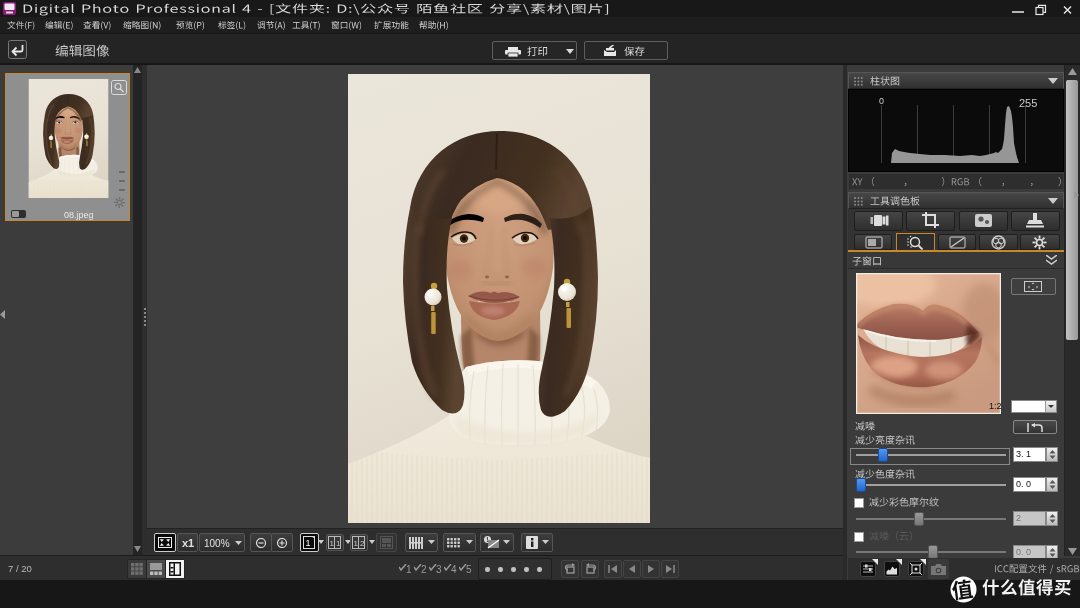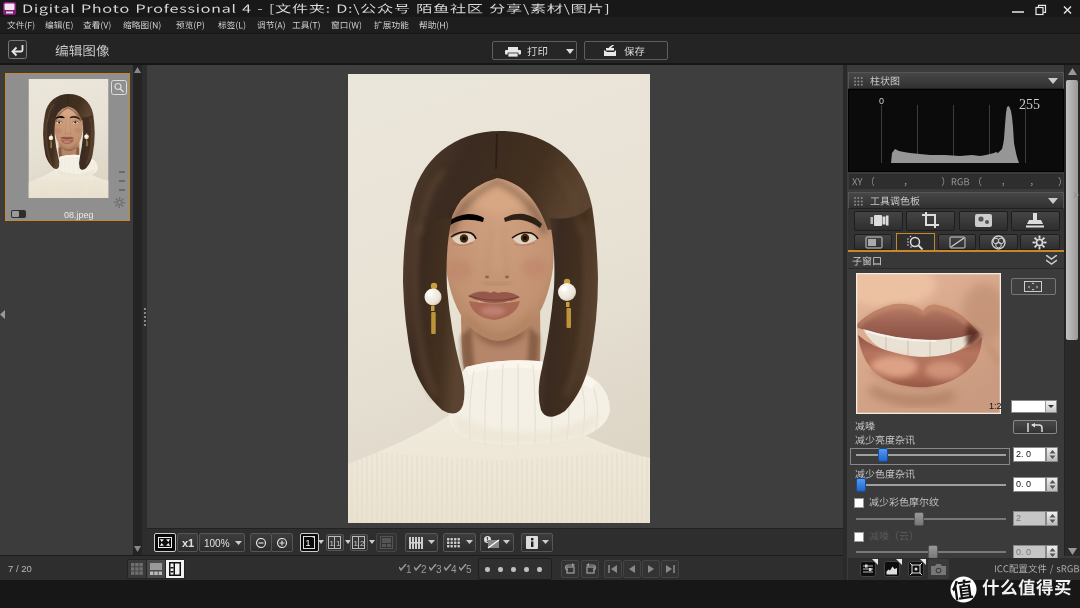--- a/index.html
+++ b/index.html
@@ -340,7 +340,7 @@
     </svg>
 <div class="abs" style="left:848px;top:89px;width:216px;height:83px;background:#0b0b0b;border:1px solid #000"></div>
 <div class="abs" style="left:879px;top:97px;font-size:9px;color:#cccccc;white-space:nowrap;line-height:1.1;">0</div>
-<div class="abs" style="left:1019px;top:97px;font-size:14px;color:#cccccc;white-space:nowrap;line-height:1.1;font-family:Liberation Serif, serif;">255</div>
+<div class="abs" style="left:1019px;top:97px;font-size:11px;color:#cccccc;white-space:nowrap;line-height:1.1;">255</div>
 <svg class="abs" style="left:881px;top:105px;" width="146" height="58" viewBox="0 0 146 58">
       <path d="M0.5 0V58" stroke="#3c3c3c"></path>
       <path d="M36.5 0V58" stroke="#3c3c3c"></path>

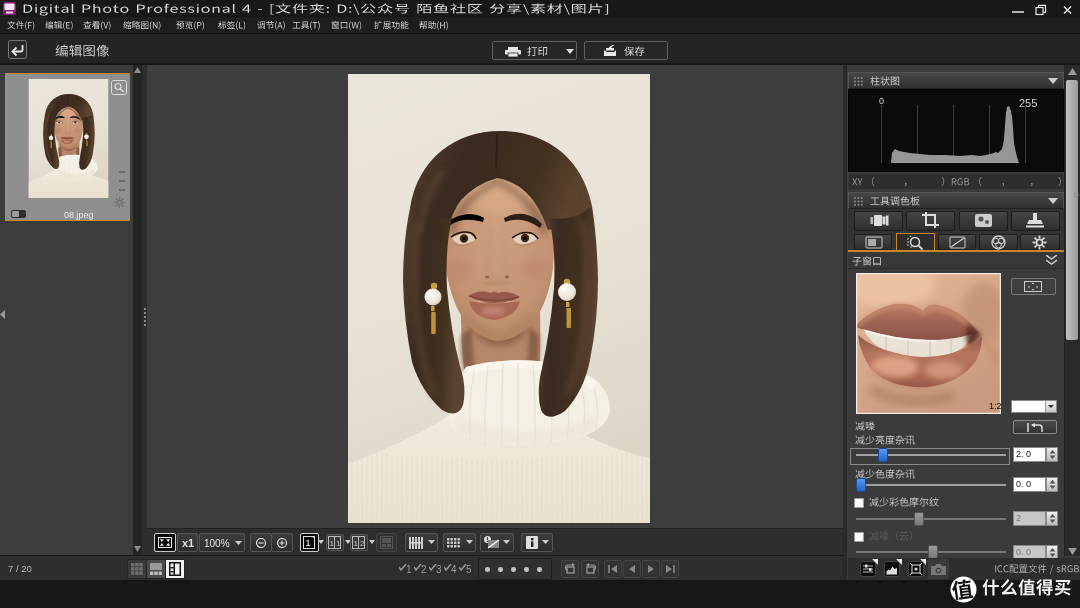--- a/index.html
+++ b/index.html
@@ -531,7 +531,7 @@
 <div class="abs" style="left:856px;top:454px;width:150px;height:2px;background:#a0a0a0"></div>
 <div class="abs" style="left:878px;top:448px;width:10px;height:14px;background:linear-gradient(#5599ee,#2266cc);border:1px solid #1a4d99;border-radius:2px"></div>
 <div class="abs" style="left:1013px;top:447px;width:33px;height:15px;background:#ffffff;border:1px solid #888"></div>
-<div class="abs" style="left:1016px;top:450px;font-size:9px;color:#111;white-space:nowrap;line-height:1.1;">2. 0</div>
+<div class="abs" style="left:1016px;top:450px;font-size:9px;color:#111;white-space:nowrap;line-height:1.1;">3. 1</div>
 <div class="abs" style="left:1046px;top:447px;width:12px;height:15px;background:linear-gradient(#f0f0f0,#bbb);border:1px solid #888"></div>
 <svg class="abs" style="left:1049px;top:450px;" width="7" height="9" viewBox="0 0 7 9">
       <path d="M3.5 0L6.5 3.5H0.5z" fill="#555"></path>

